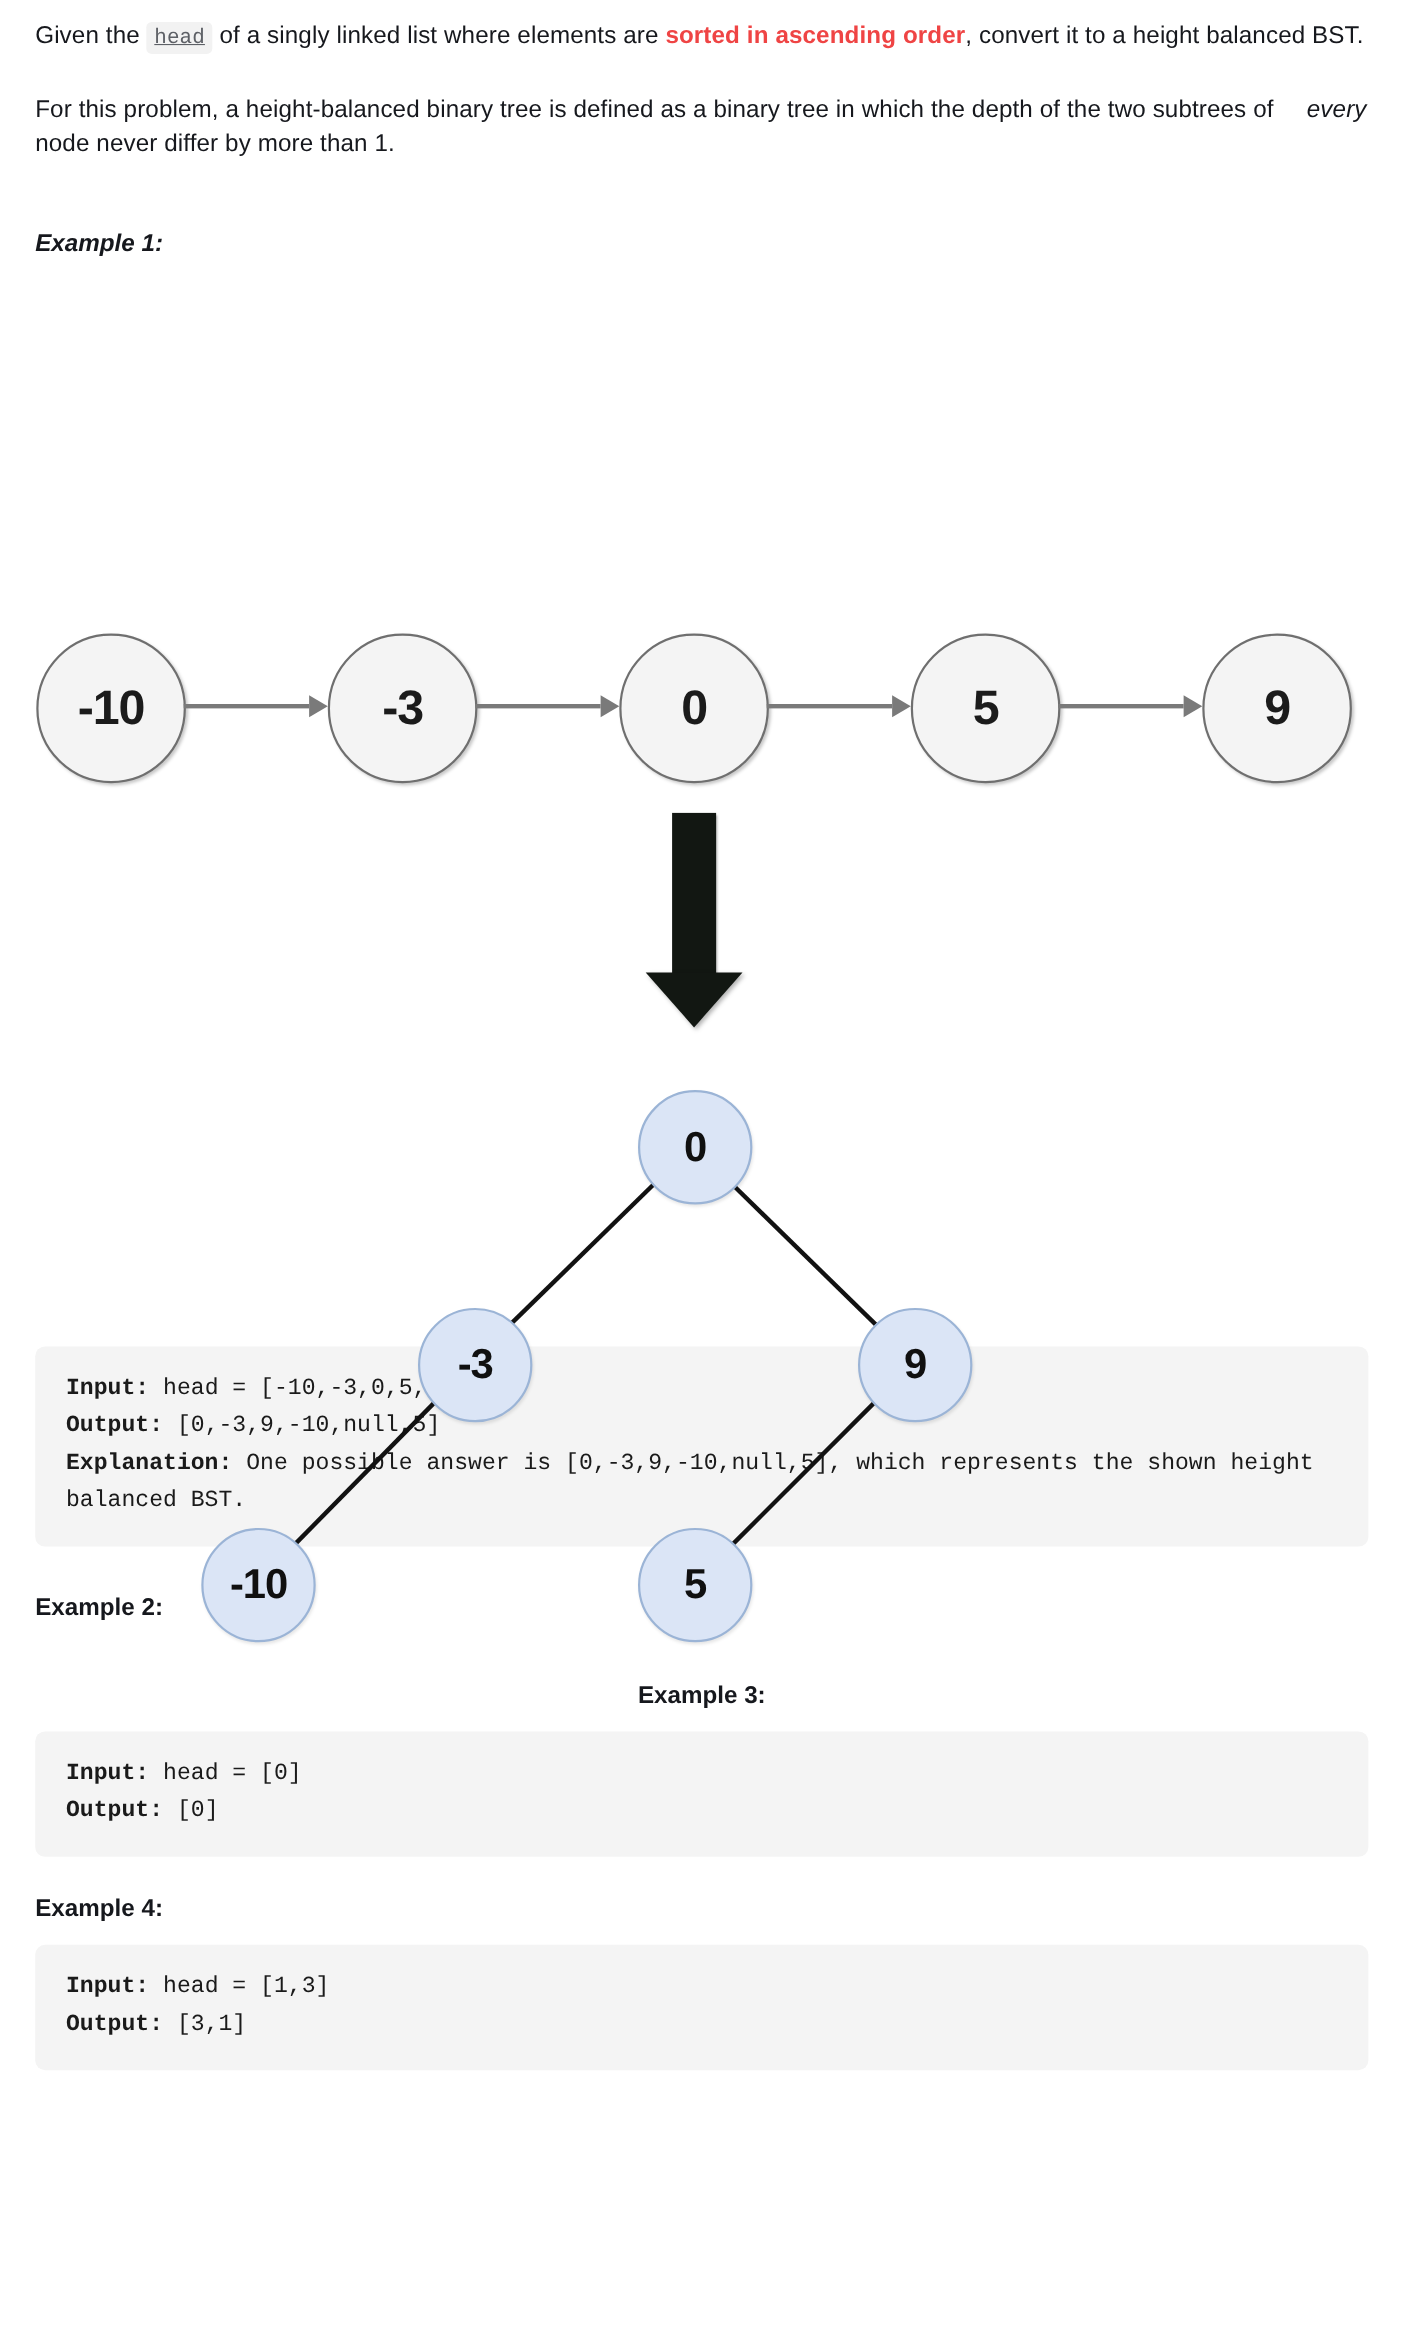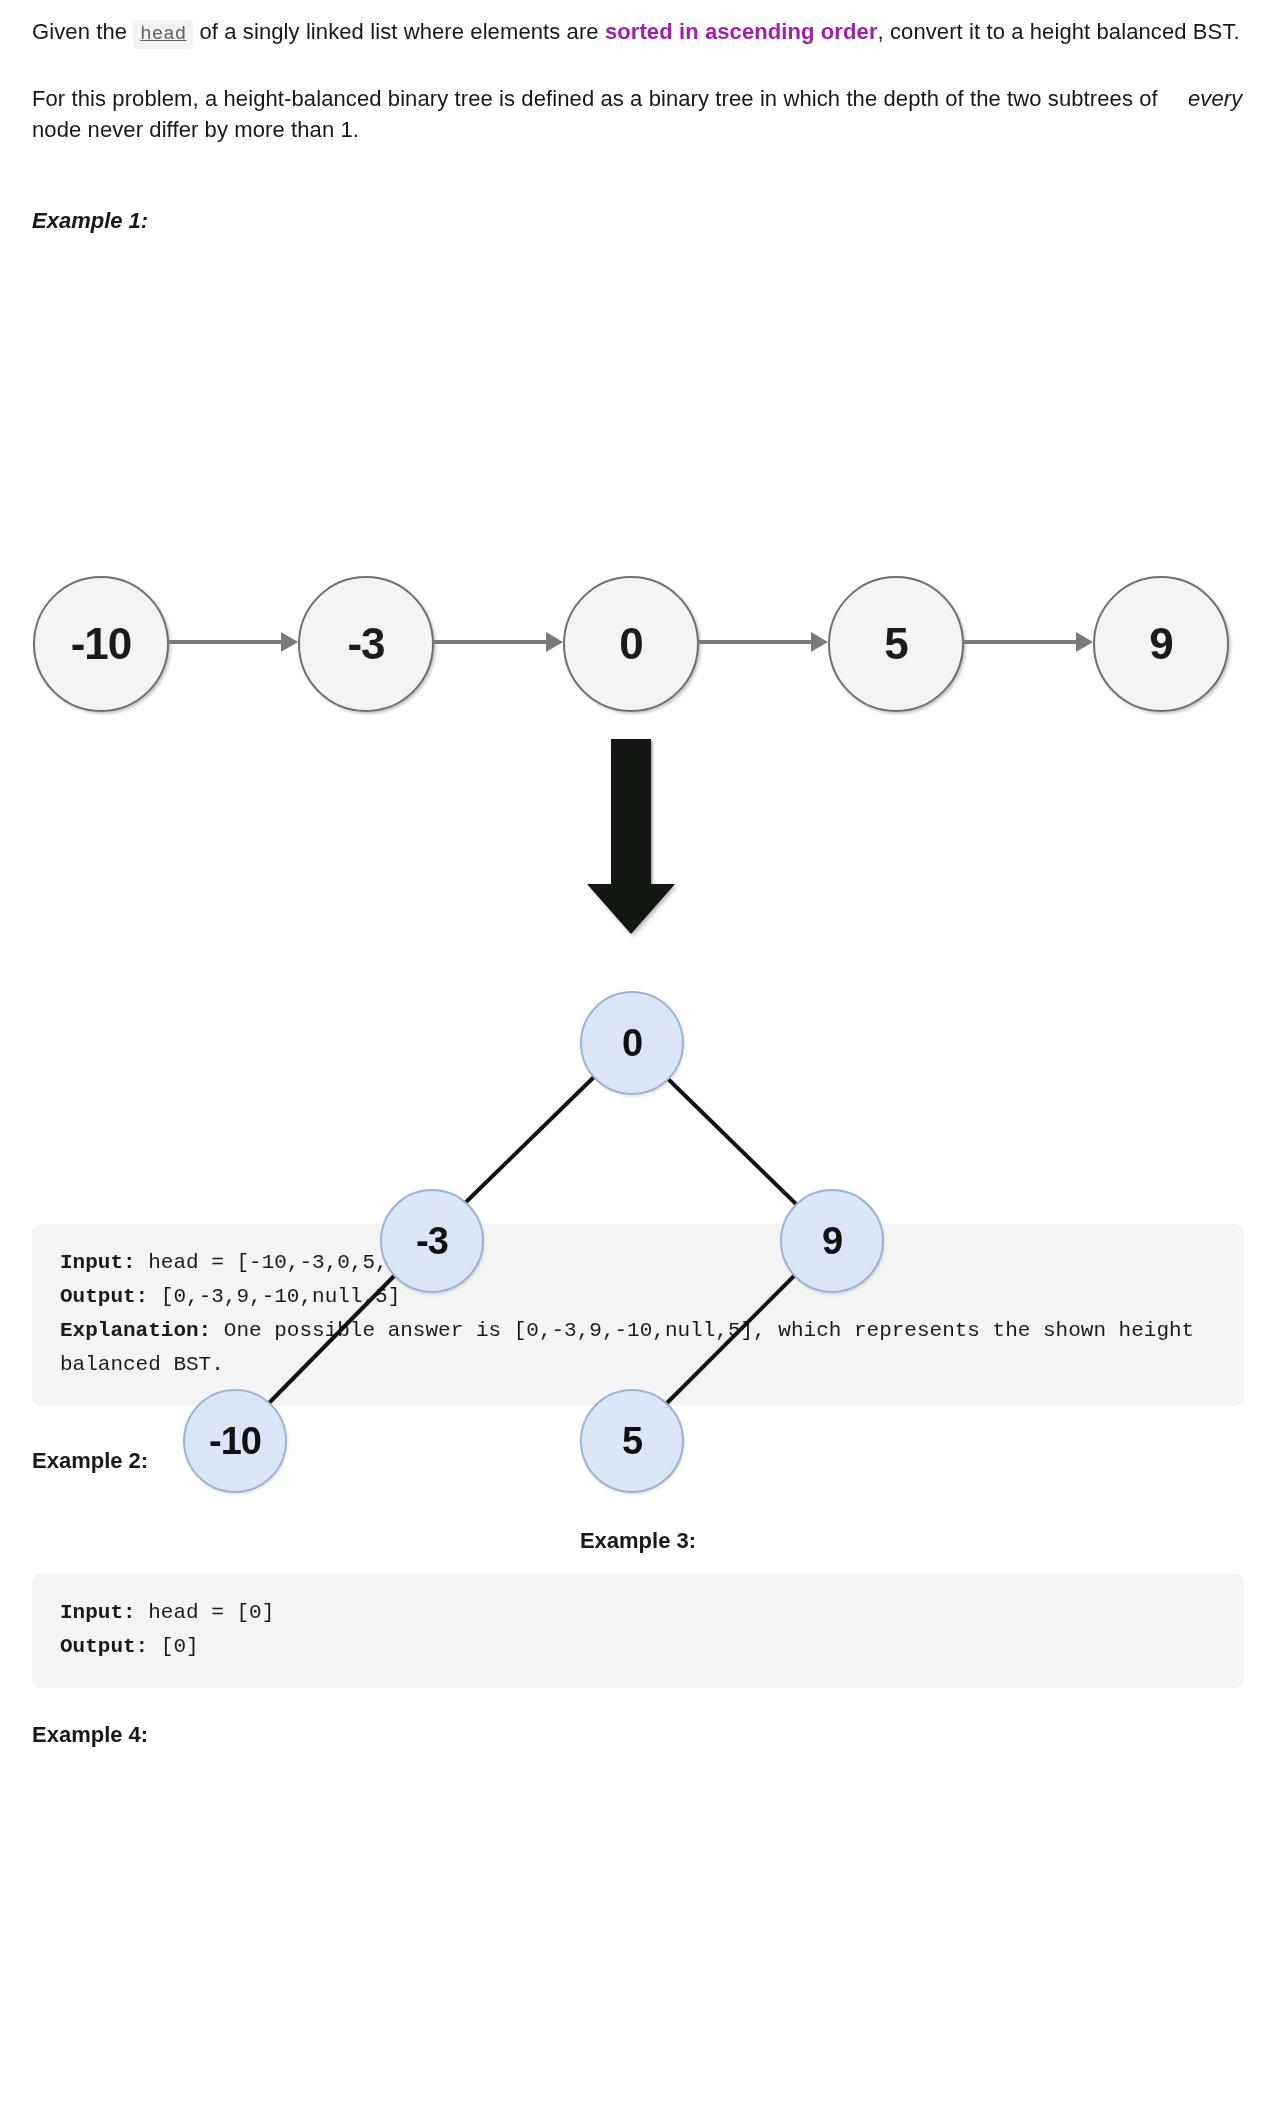--- a/index.html
+++ b/index.html
@@ -40,7 +40,7 @@
     white-space: pre;
     text-decoration: underline;
   }
-  .strong { font-weight: bold; color: #a21caf; }
+  .strong { font-weight: bold; color: #ef4444; }
   .ital { font-style: italic; margin-left: 24px; }
 
   .ex-heading {

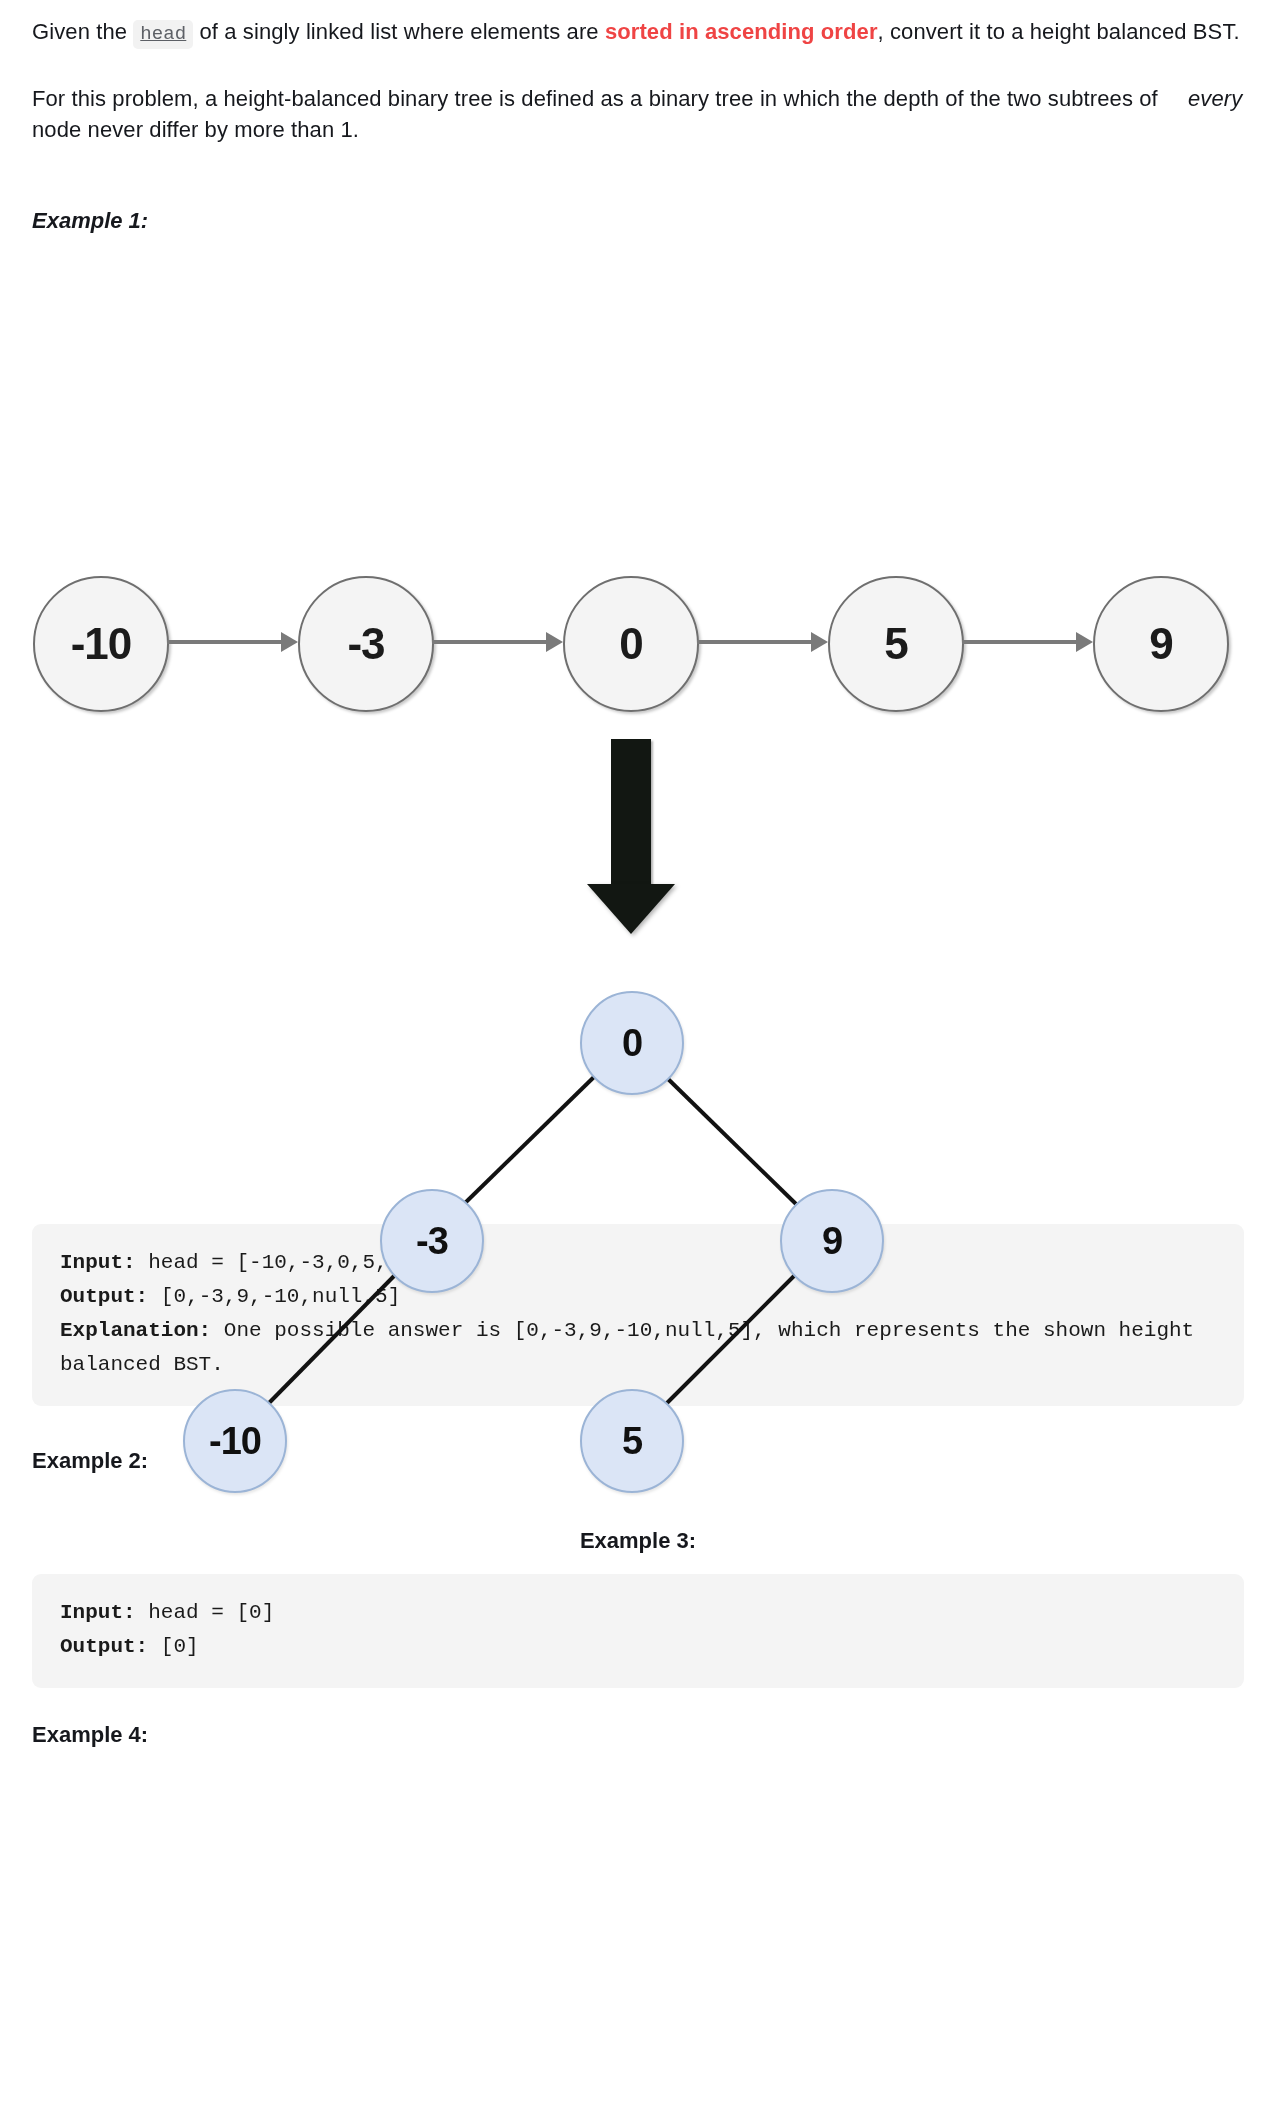--- a/index.html
+++ b/index.html
@@ -210,6 +210,8 @@
 
   <div class="ex-heading" id="ex4-heading">Example 4:</div>
   <div class="spacer-20"></div>
+  <div class="codeblock"><b>Input:</b><span> head = [1,3]</span>
+<b>Output:</b><span> [3,1]</span></div>
 
 </div>
 

